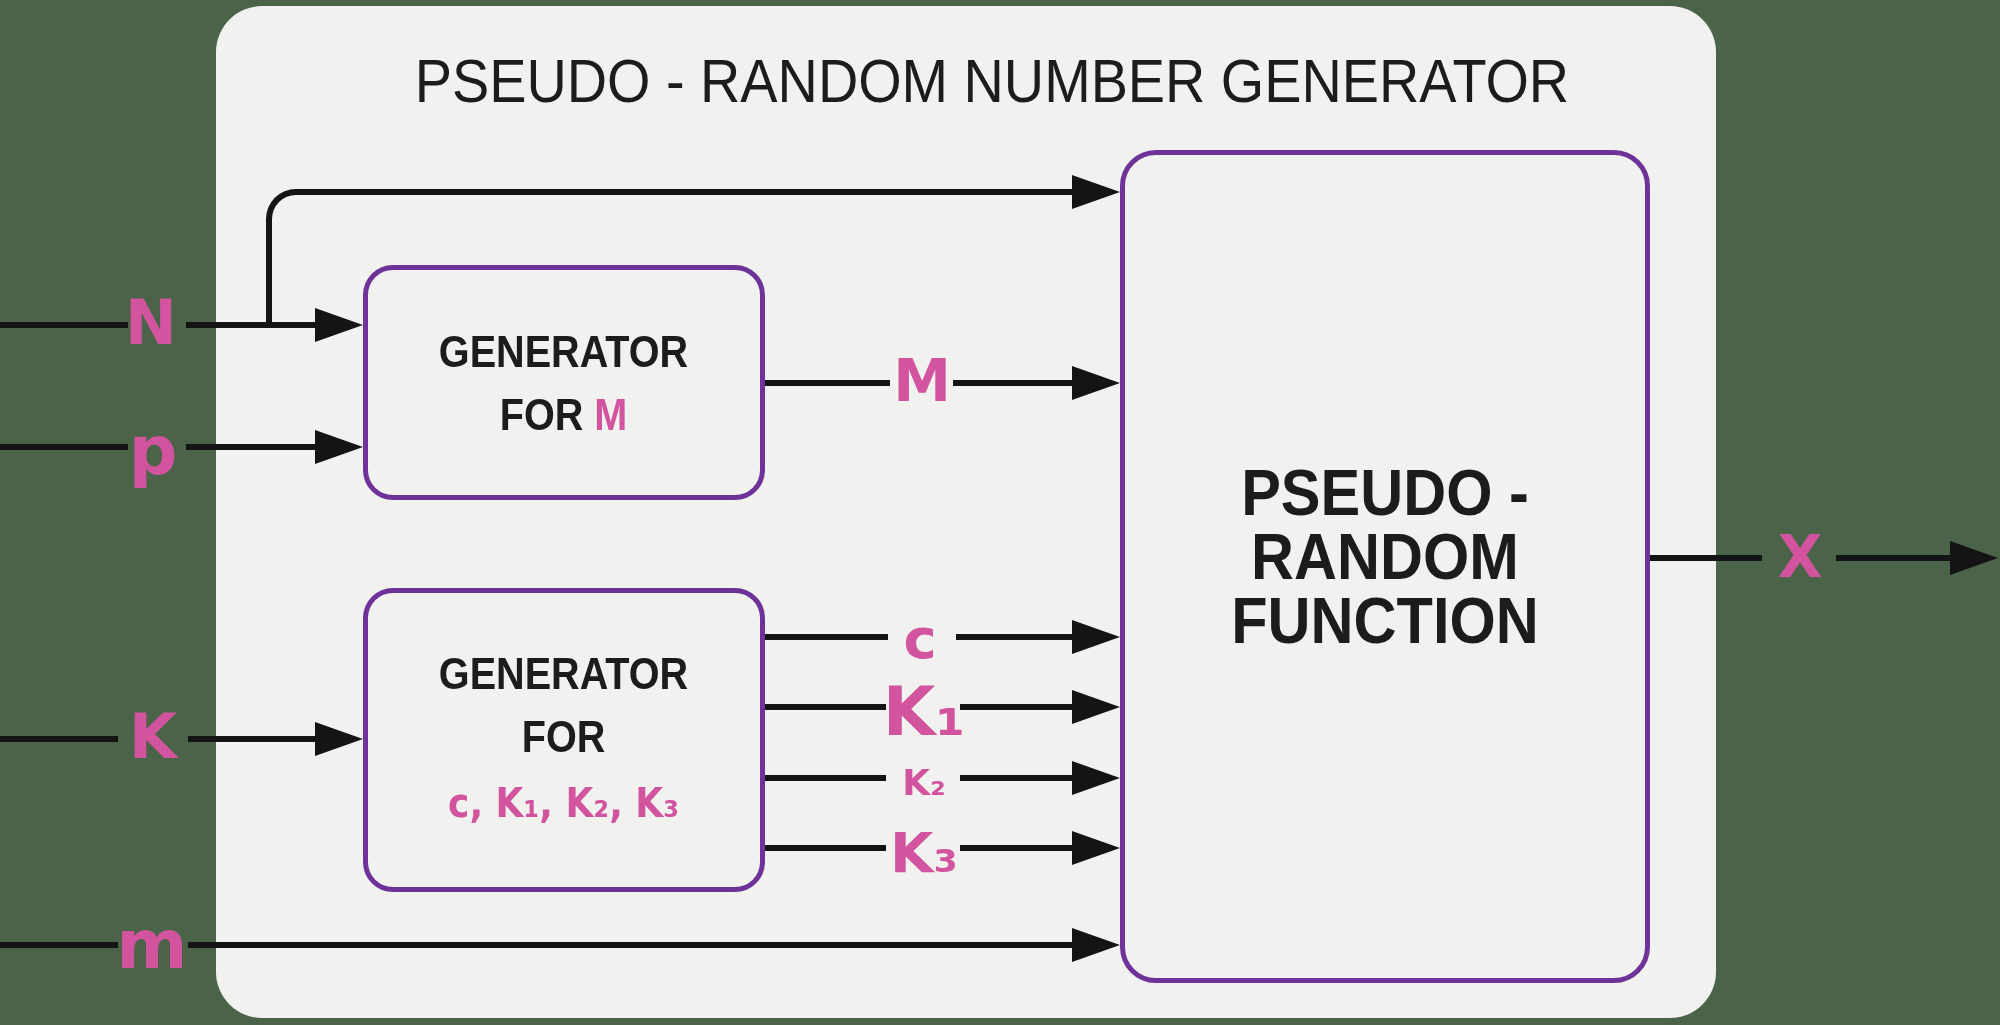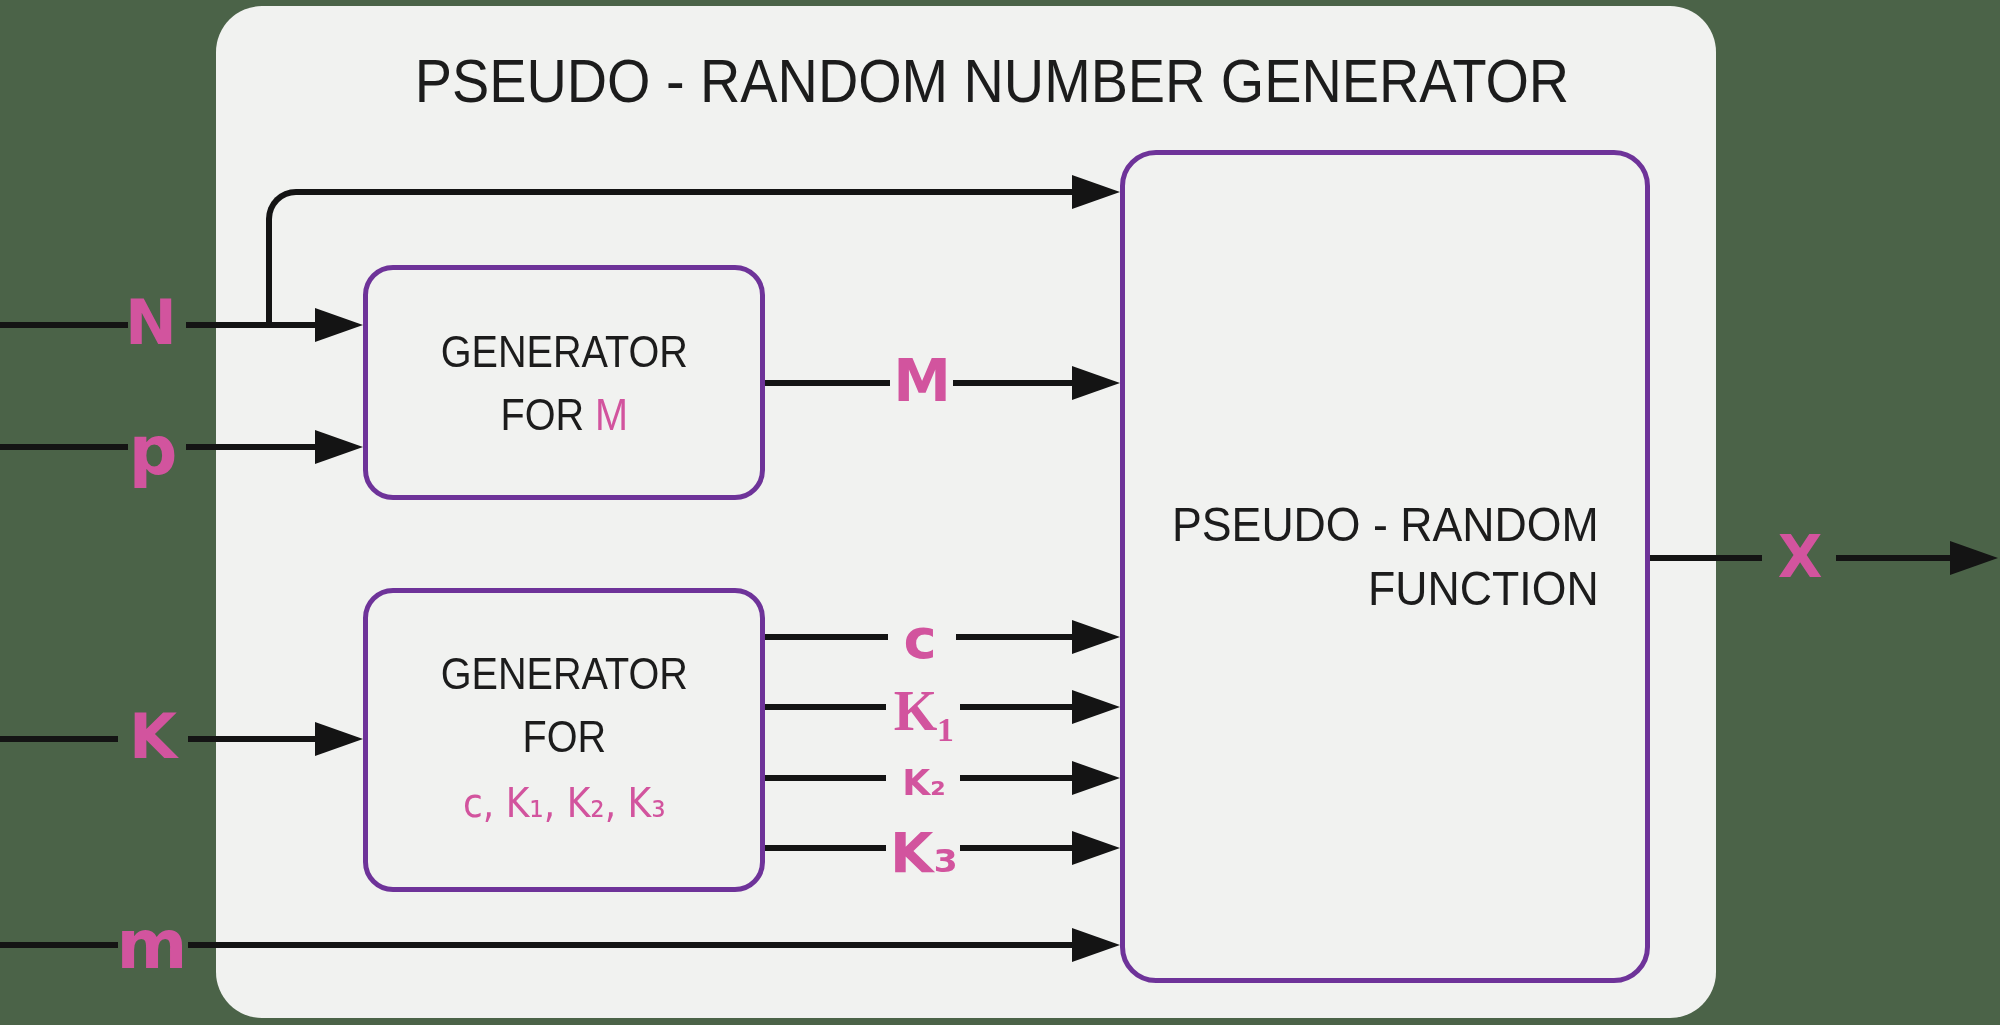--- a/index.html
+++ b/index.html
@@ -11,7 +11,7 @@
          font-size:62px;color:#1c1c1c;white-space:nowrap;letter-spacing:0px;}
   .box{position:absolute;border:5px solid #6e3399;border-radius:30px;background:#f1f2f0;
        display:flex;flex-direction:column;align-items:center;justify-content:center;
-       color:#1c1c1c;text-align:center;}
+       color:#1c1c1c;text-align:center;font-weight:bold;}
   .box .inner{transform:scaleX(0.90);}
   .box-gen{font-size:44px;line-height:63px;}
   .box-prf{font-size:48px;line-height:64px;text-align:right;}

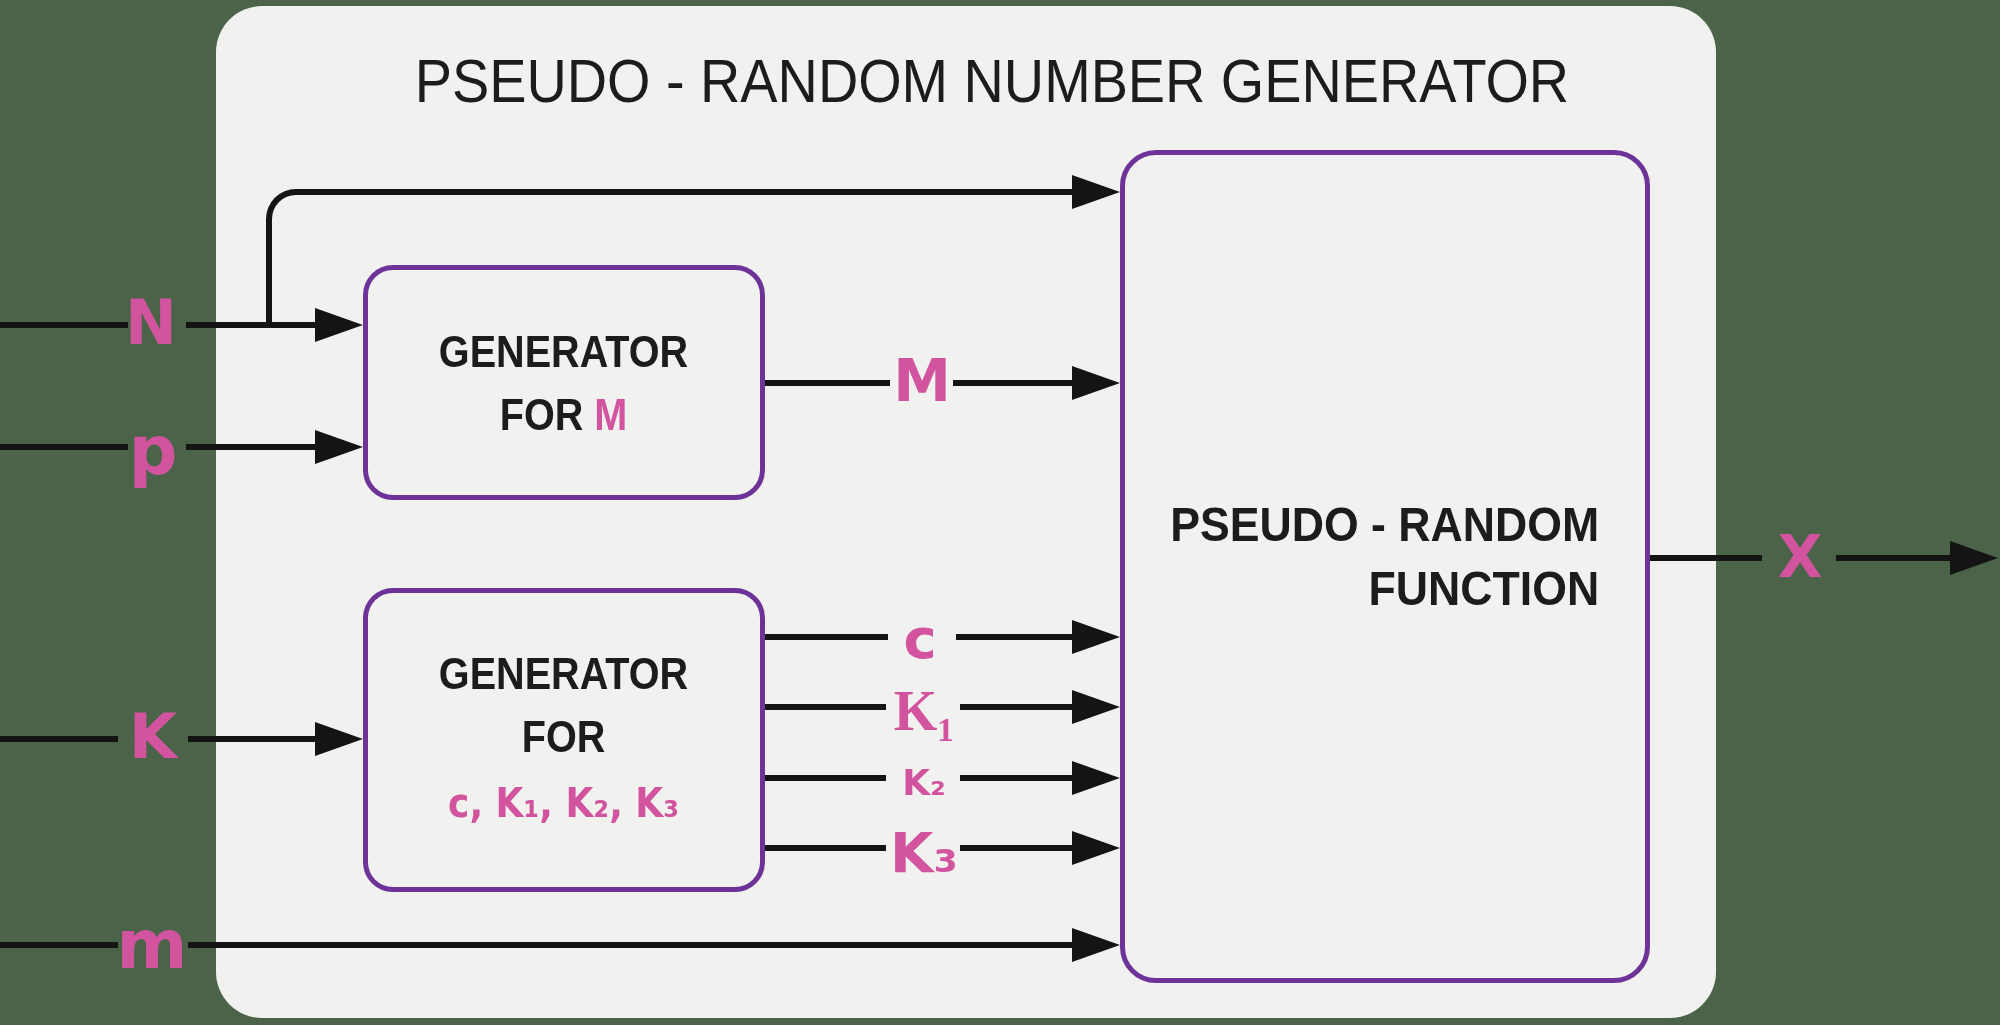--- a/index.html
+++ b/index.html
@@ -14,7 +14,7 @@
        color:#1c1c1c;text-align:center;font-weight:bold;}
   .box .inner{transform:scaleX(0.90);}
   .box-gen{font-size:44px;line-height:63px;}
-  .box-prf{font-size:48px;line-height:64px;text-align:right;}
+  .box-prf{font-size:64px;line-height:64px;}
   #gen-m{left:363px;top:265px;width:392px;height:225px;}
   #gen-keys{left:363px;top:588px;width:392px;height:294px;}
   #prf{left:1120px;top:150px;width:520px;height:823px;border-radius:36px;}

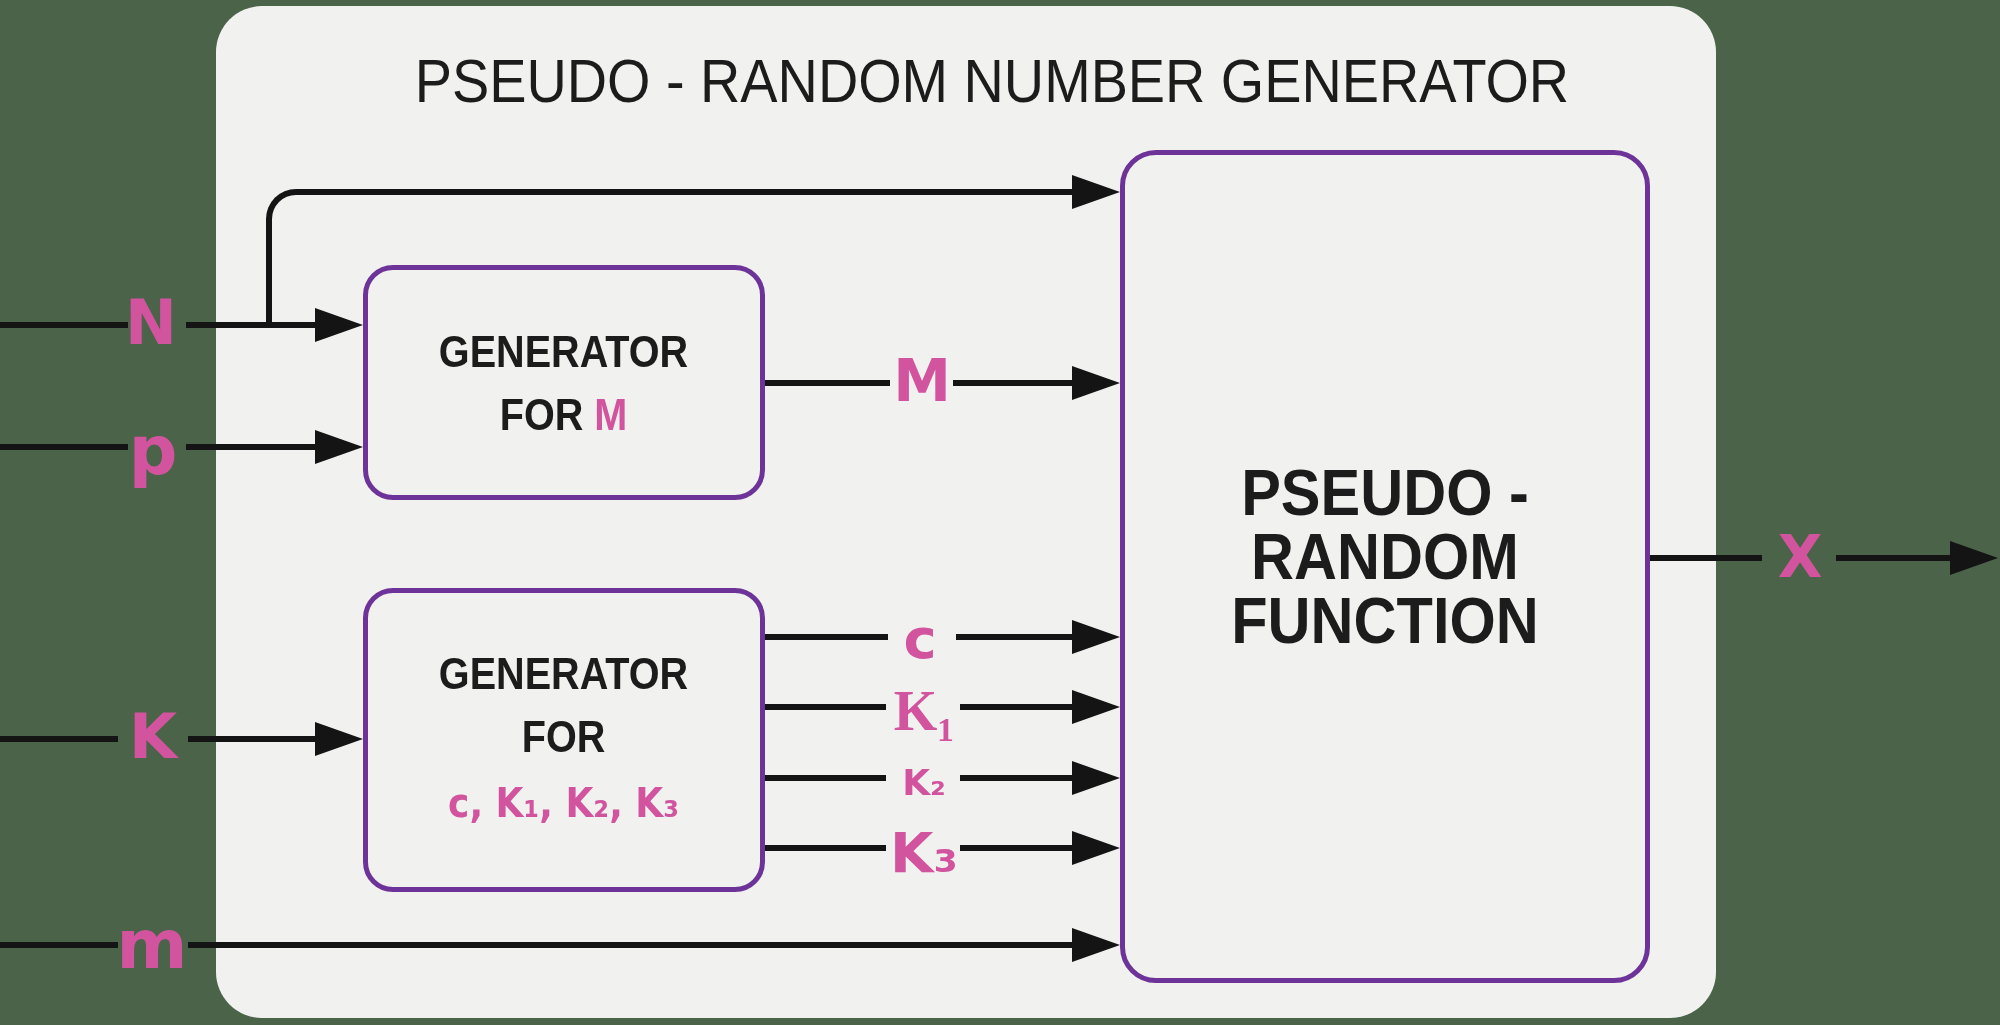--- a/index.html
+++ b/index.html
@@ -90,7 +90,7 @@
   <div class="ah" style="left:1072px;top:620px;"></div>
 
   <div class="hline" style="left:765px;top:704px;width:121px;"></div>
-  <span class="lbl" style="left:924px;top:711px;font-size:56px;font-family:Liberation Serif, serif;">K₁</span>
+  <span class="lbl" style="left:924px;top:711px;font-size:68px;">K₁</span>
   <div class="hline" style="left:960px;top:704px;width:114px;"></div>
   <div class="ah" style="left:1072px;top:690px;"></div>
 

